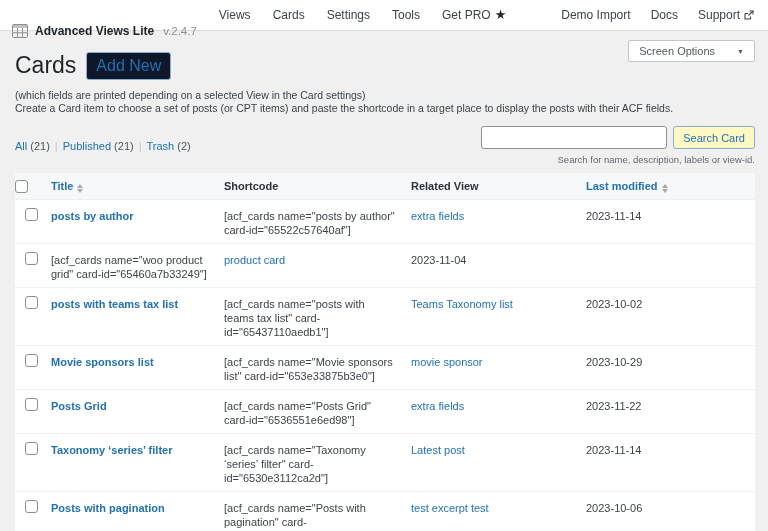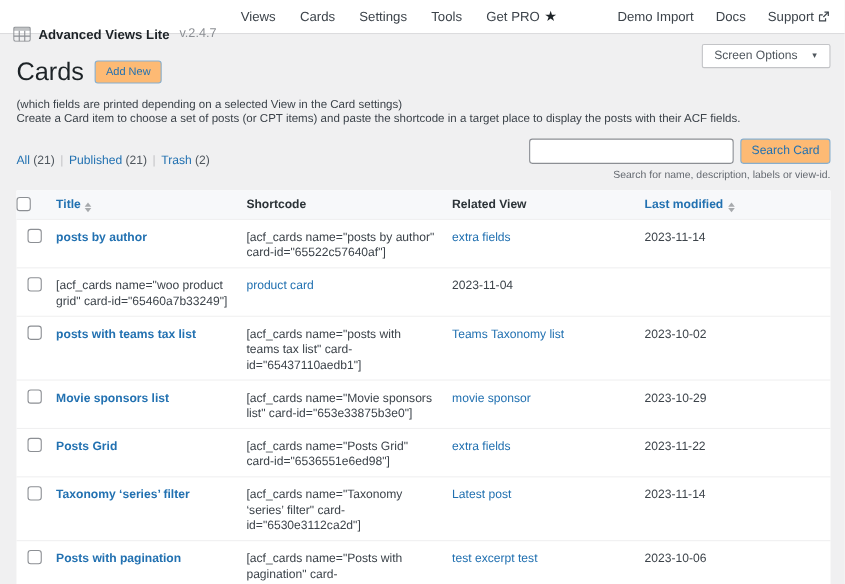--- a/index.html
+++ b/index.html
@@ -33,7 +33,7 @@
     position: absolute; top: 40px; right: 13px;
     background: #fff; border: 1px solid #c3c4c7; border-radius: 2px;
     font-size: 11px; color: #50575e; padding: 4px 10px;
-    display: inline-flex; align-items: center; gap: 12px; cursor: pointer;
+    display: inline-flex; align-items: center; gap: 22px; cursor: pointer;
   }
   .screen-options .caret { font-size: 7px; color: #50575e; }
 

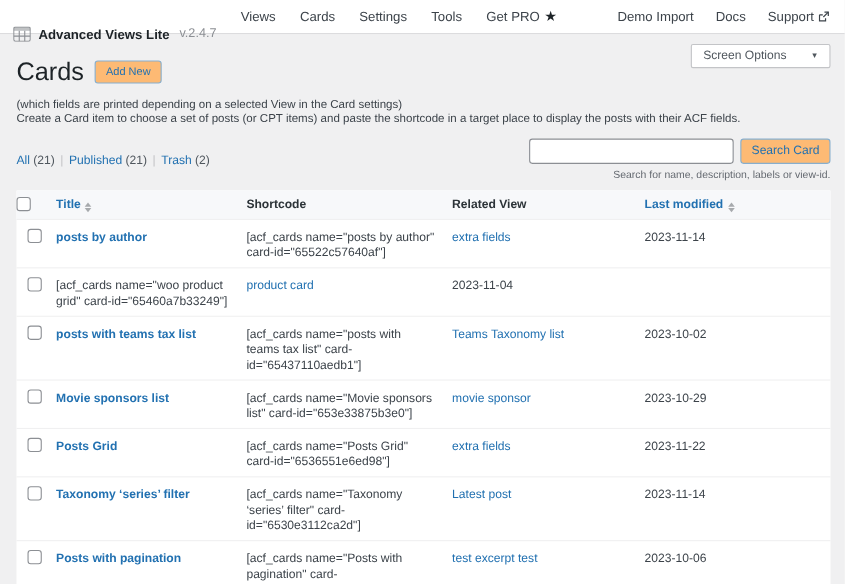--- a/index.html
+++ b/index.html
@@ -42,8 +42,8 @@
   .page-header { margin-top: 21px; display: flex; align-items: center; gap: 10px; }
   .page-title { font-size: 23px; font-weight: 400; color: #1d2327; line-height: 1.2; }
   .add-new-btn {
-    background: #fdba74; border: 1px solid #87aecd; border-radius: 3px;
-    color: #2271b1; font-size: 10px; padding: 4px 9px; cursor: pointer;
+    background: #0f172a; border: 1px solid #87aecd; border-radius: 3px;
+    color: #2271b1; font-size: 16px; padding: 4px 9px; cursor: pointer;
     font-family: "Liberation Sans", sans-serif;
   }
   .page-desc { margin-top: 9px; font-size: 10.5px; line-height: 13px; color: #3c434a; }

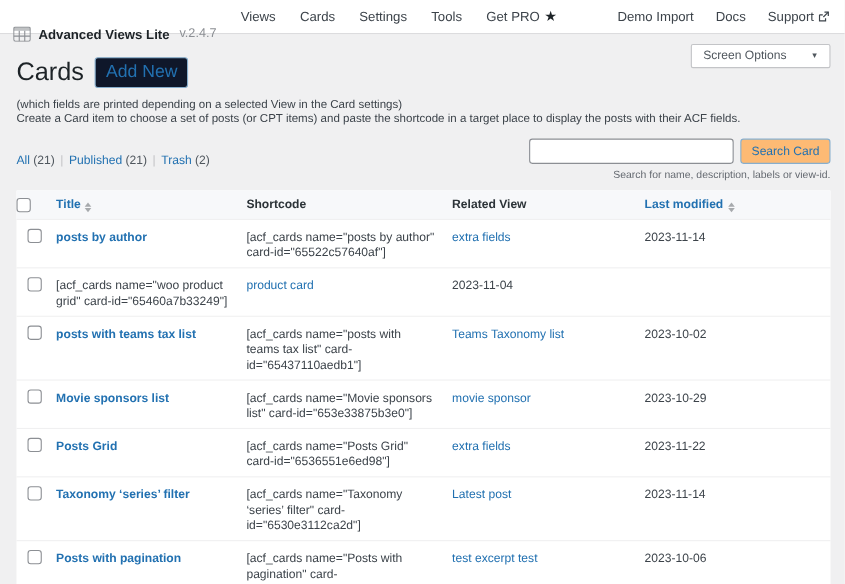--- a/index.html
+++ b/index.html
@@ -62,7 +62,7 @@
     font-family: "Liberation Sans", sans-serif;
   }
   .search-btn {
-    background: #fdba74; border: 1px solid #87aecd; border-radius: 3px;
+    background: #fef9c3; border: 1px solid #87aecd; border-radius: 3px;
     color: #2271b1; font-size: 11px; padding: 0 9px; height: 23px; cursor: pointer;
     font-family: "Liberation Sans", sans-serif;
   }

